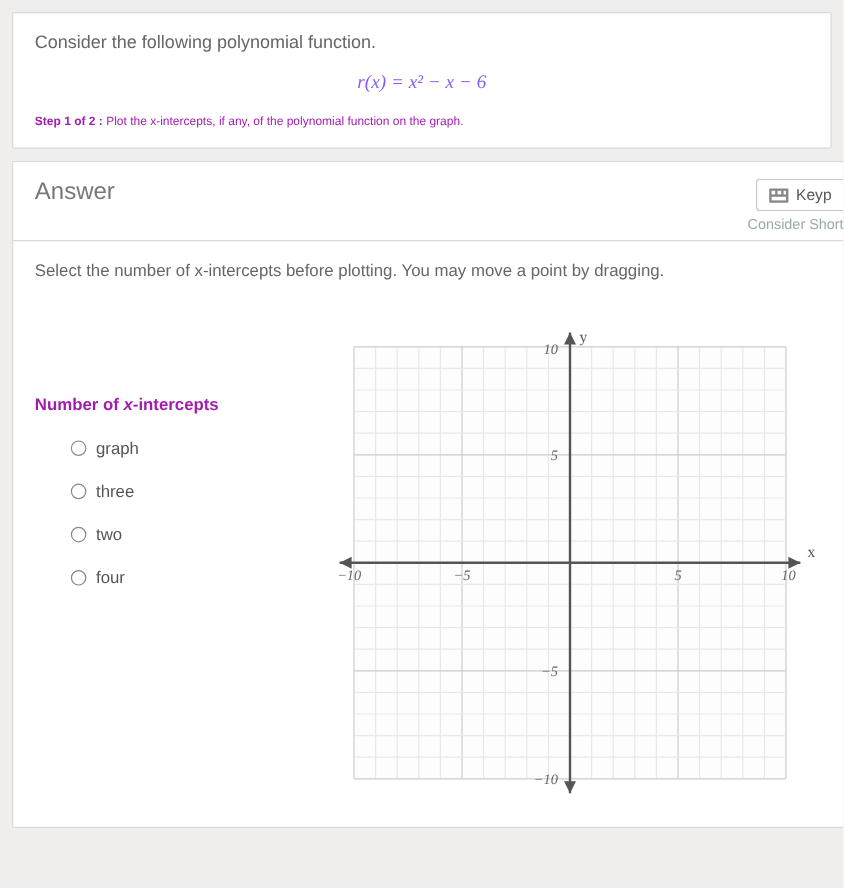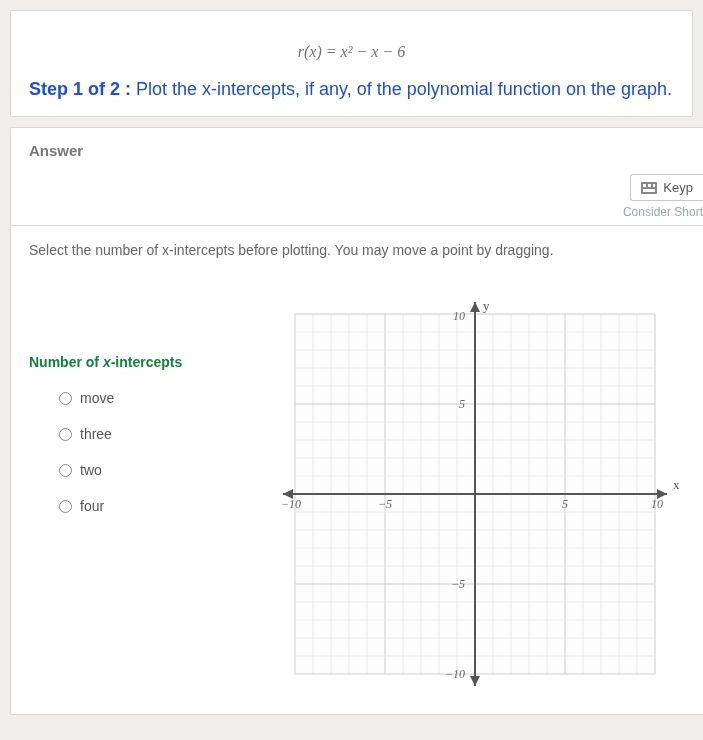--- a/index.html
+++ b/index.html
@@ -131,6 +131,7 @@
 <body>
 
 <div class="card question-card">
+  <div class="question-text">Consider the following polynomial function.</div>
   <div class="formula-row">
     <span>r</span>(<span>x</span>)<span> = </span><span>x² − x − 6</span>
   </div>

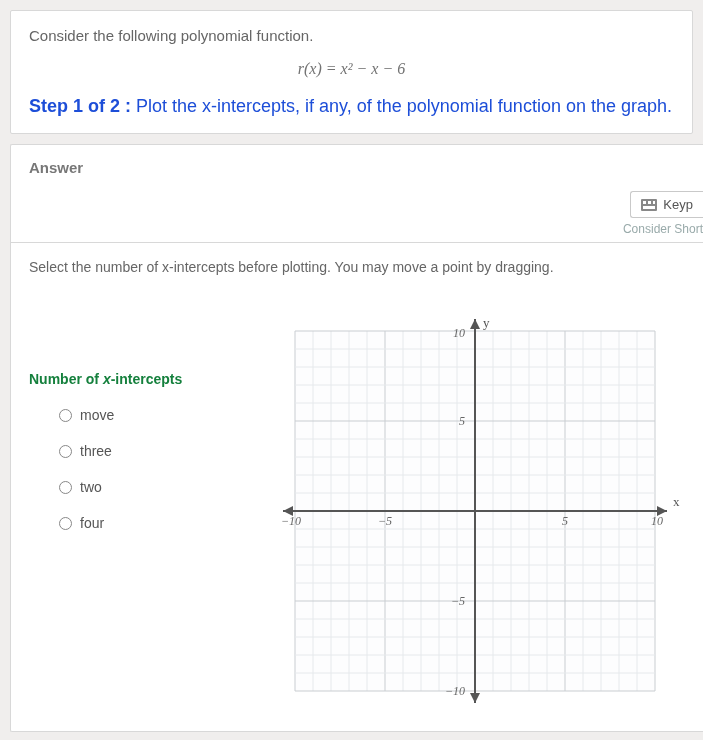--- a/index.html
+++ b/index.html
@@ -29,7 +29,7 @@
     font-family: Georgia, 'Times New Roman', serif;
     font-style: italic;
     font-size: 16px;
-    color: #737373;
+    color: #8b5cf6;
   }
   .step-row {
     font-size: 18px;

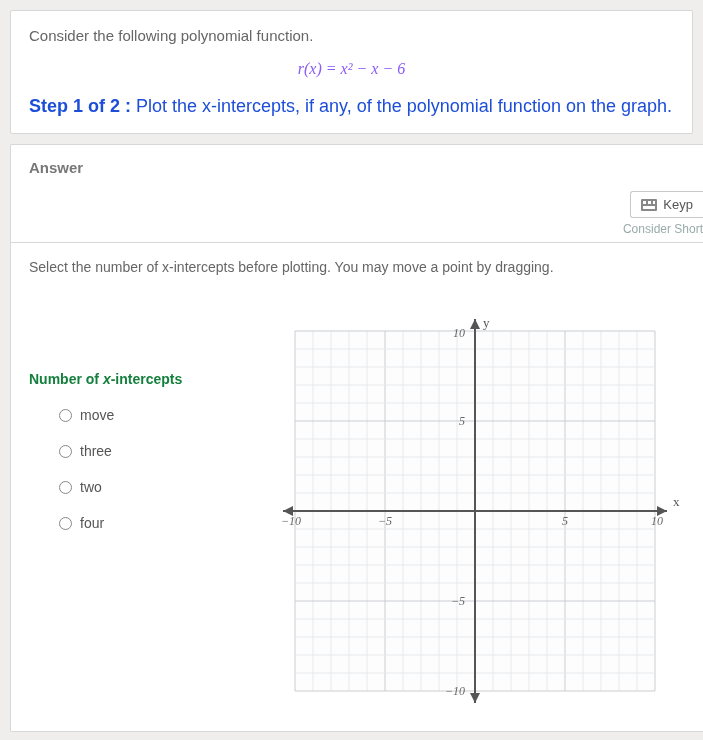--- a/index.html
+++ b/index.html
@@ -32,8 +32,8 @@
     color: #8b5cf6;
   }
   .step-row {
-    font-size: 18px;
-    color: #1d4ed8;
+    font-size: 10px;
+    color: #a21caf;
     padding-top: 2px;
   }
   .step-row .bold { font-weight: bold; font-style: normal; }

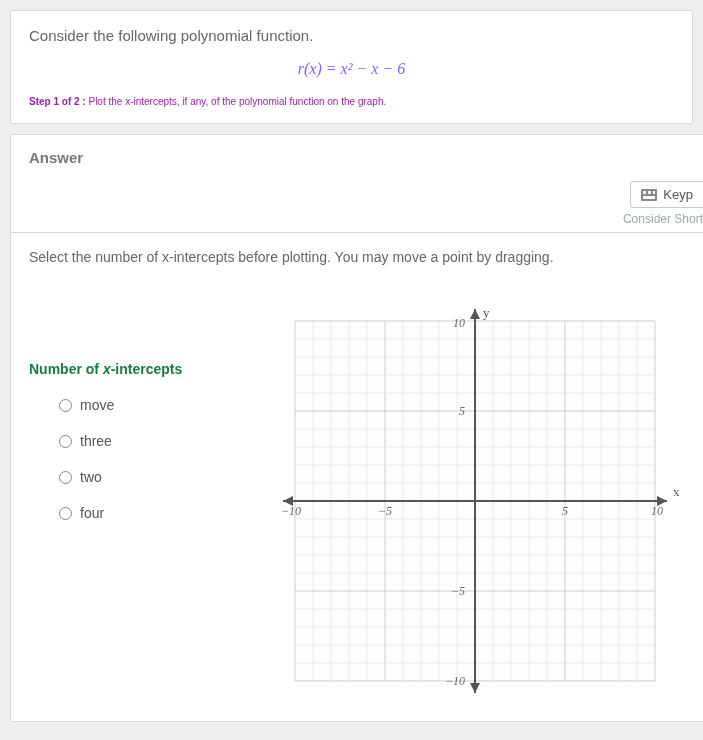--- a/index.html
+++ b/index.html
@@ -51,8 +51,8 @@
     border-bottom: 1px solid #d8d8d8;
   }
   .answer-title {
-    font-size: 15px;
-    font-weight: bold;
+    font-size: 20px;
+    font-weight: normal;
     color: #777;
   }
   .keyp-stack { text-align: right; margin-top: 32px; }

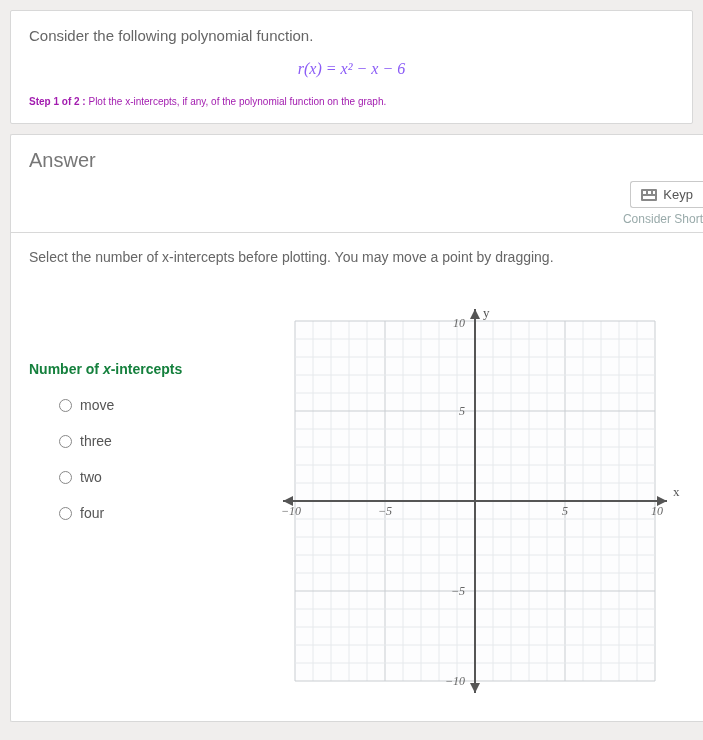--- a/index.html
+++ b/index.html
@@ -55,7 +55,7 @@
     font-weight: normal;
     color: #777;
   }
-  .keyp-stack { text-align: right; margin-top: 32px; }
+  .keyp-stack { text-align: right; }
   .keyp-btn {
     display: inline-flex;
     align-items: center;

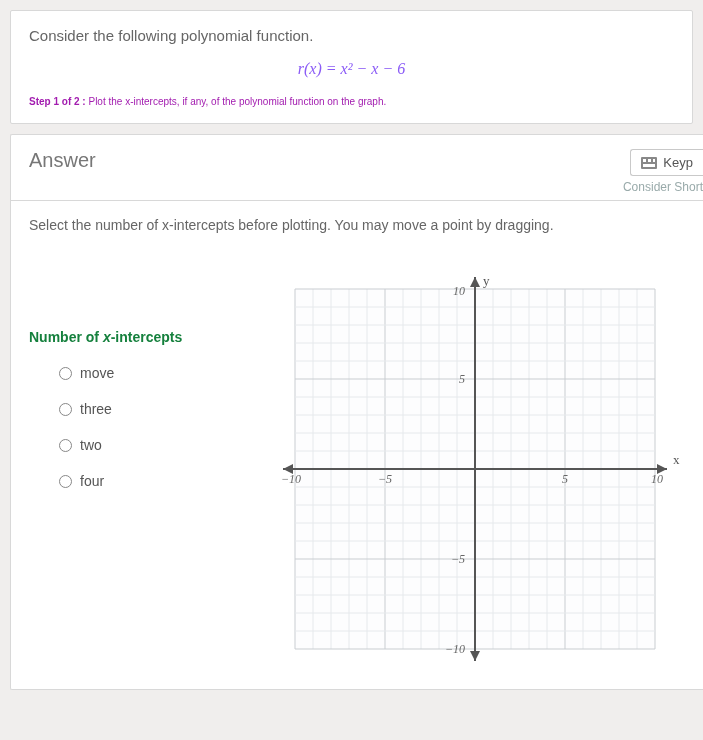--- a/index.html
+++ b/index.html
@@ -101,7 +101,7 @@
   .options-title {
     font-weight: bold;
     font-size: 14px;
-    color: #15803d;
+    color: #a21caf;
     margin-bottom: 18px;
   }
   .radios { padding-left: 30px; }

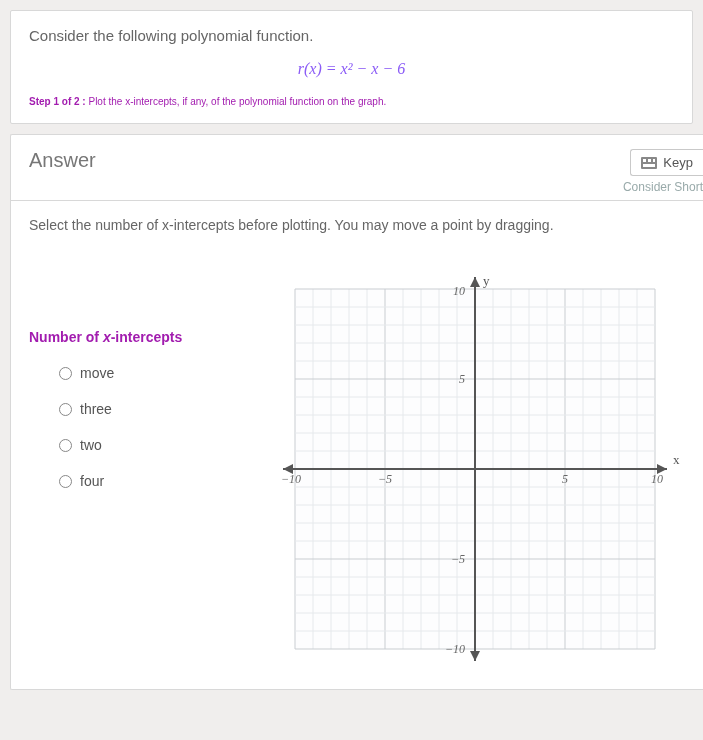--- a/index.html
+++ b/index.html
@@ -163,7 +163,7 @@
         <div class="radios">
           <div class="radio-item">
             <span class="radio-circle"></span>
-            <span>move</span>
+            <span>graph</span>
           </div>
           <div class="radio-item">
             <span class="radio-circle"></span>

